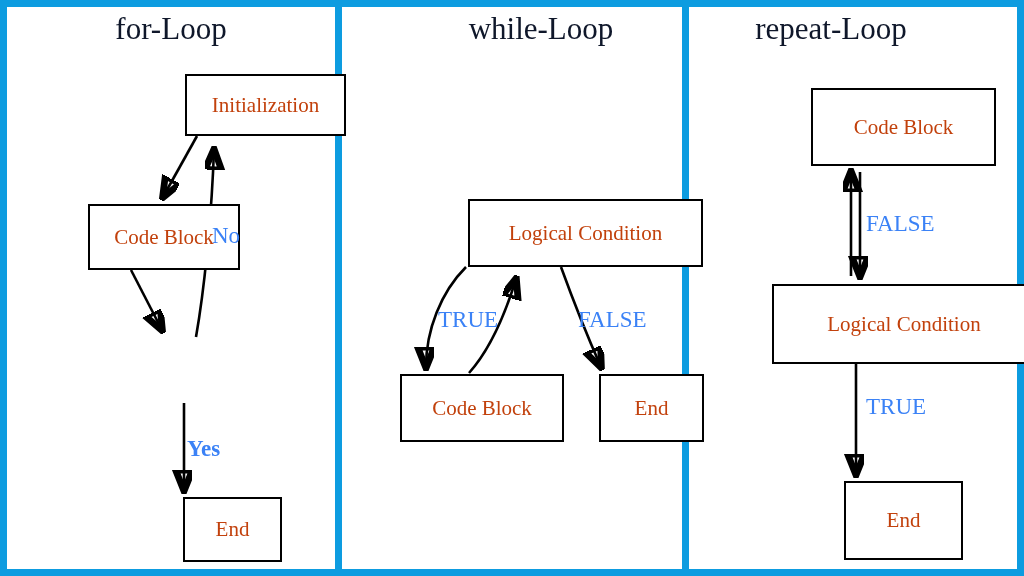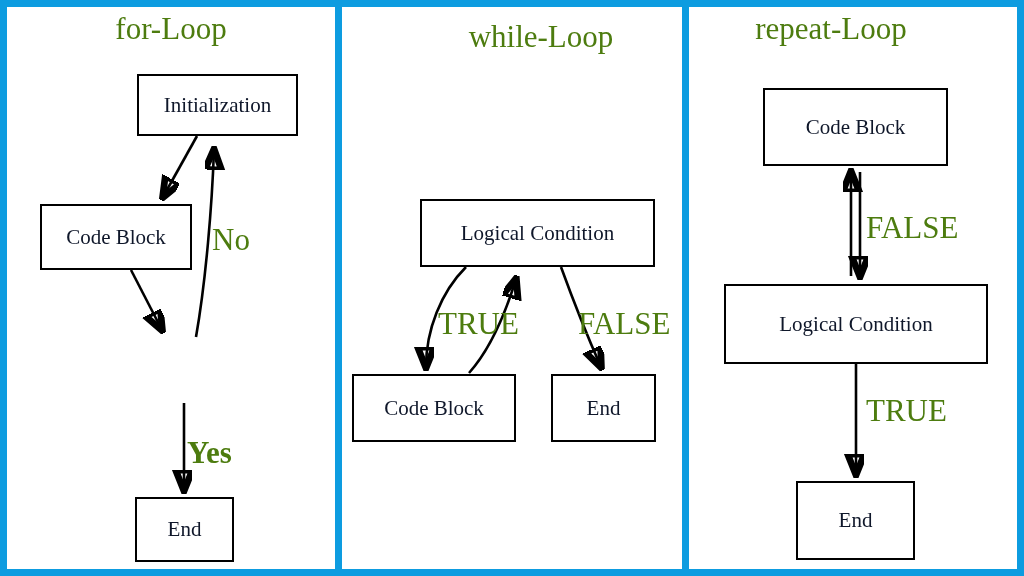--- a/index.html
+++ b/index.html
@@ -30,7 +30,7 @@
   .panel-title {
     position: absolute;
     text-align: center;
-    color: #4d7c0f;
+    color: #0f172a;
     font-size: 31px;
     font-family: "Liberation Serif", "DejaVu Serif", serif;
     white-space: nowrap;

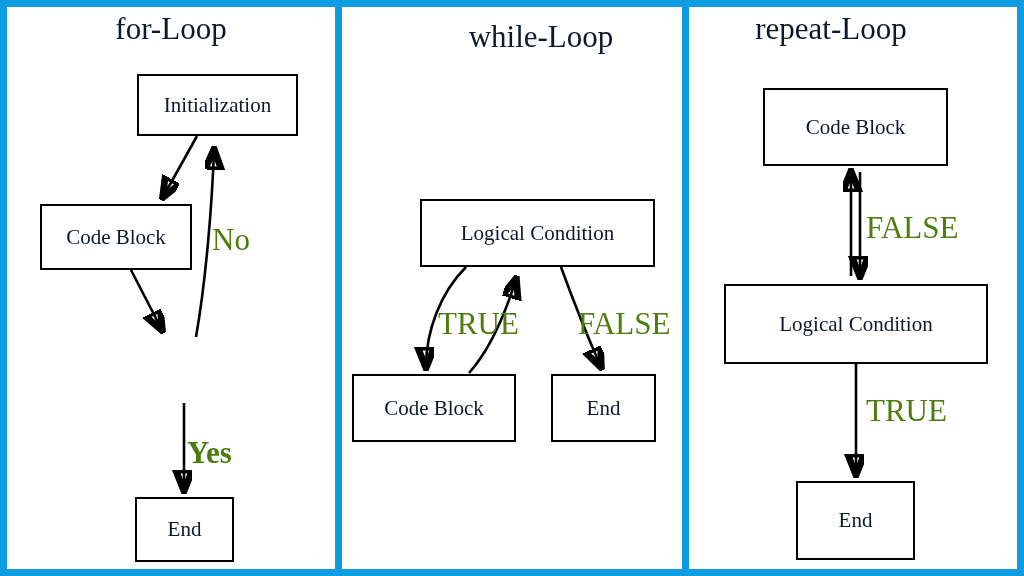--- a/index.html
+++ b/index.html
@@ -37,7 +37,7 @@
     line-height: 1;
   }
   #title-for    { left: 7px;   top: 13px; width: 328px; }
-  #title-while  { left: 342px; top: 21px; width: 398px; }
+  #title-while  { left: 342px; top: 13px; width: 398px; }
   #title-repeat { left: 689px; top: 13px; width: 284px; }
 
   .node {

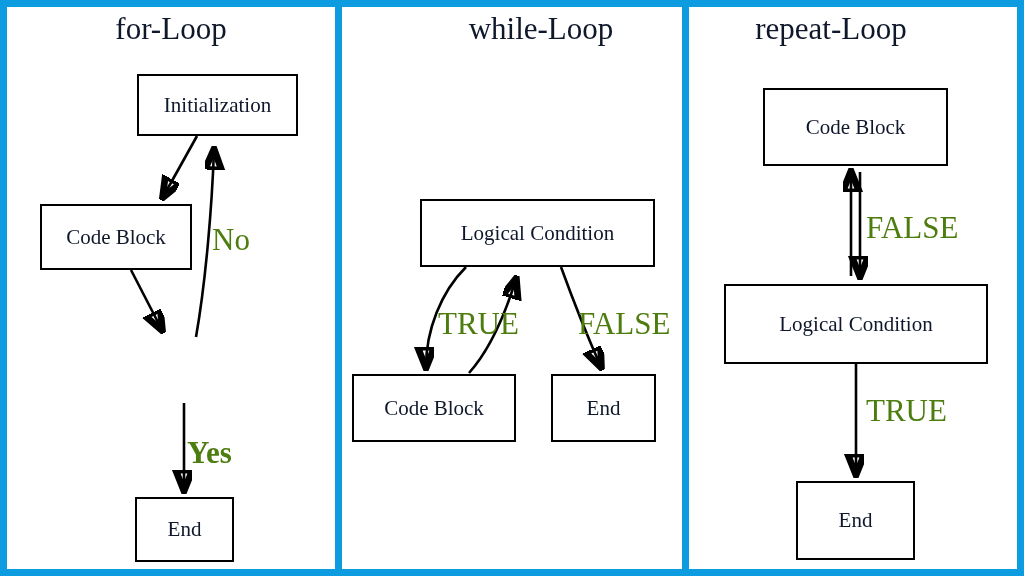--- a/index.html
+++ b/index.html
@@ -48,11 +48,12 @@
     display: flex;
     align-items: center;
     justify-content: center;
-    color: #0f172a;
+    color: #c2410c;
     font-size: 21px;
     font-family: "Liberation Serif", "DejaVu Serif", serif;
     white-space: nowrap;
     z-index: 3;
+    margin-left: 48px;
   }
 
   .edge-label {

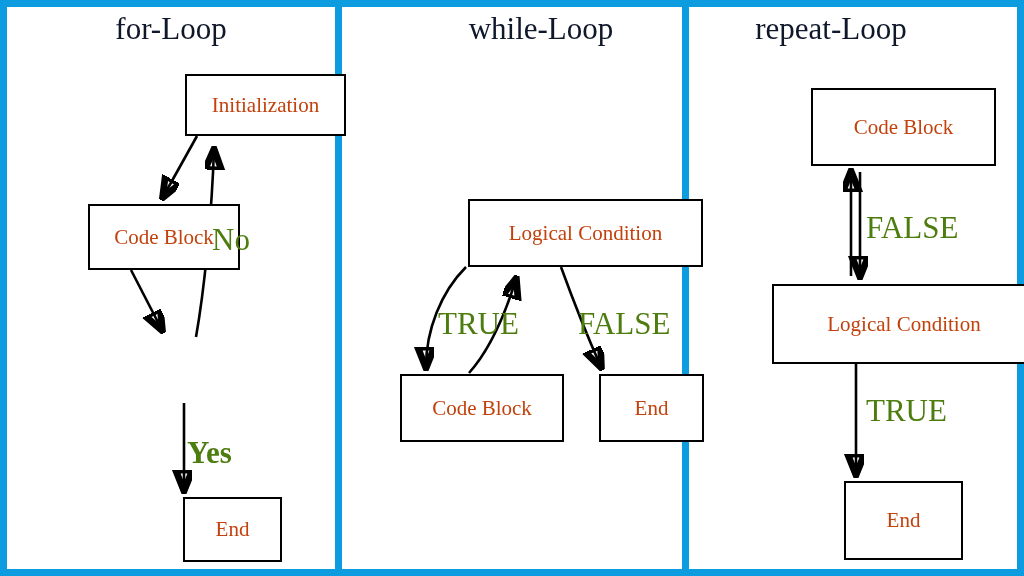--- a/index.html
+++ b/index.html
@@ -58,8 +58,8 @@
 
   .edge-label {
     position: absolute;
-    color: #4d7c0f;
-    font-size: 31px;
+    color: #3b82f6;
+    font-size: 23px;
     font-family: "Liberation Serif", "DejaVu Serif", serif;
     white-space: nowrap;
     line-height: 1;

